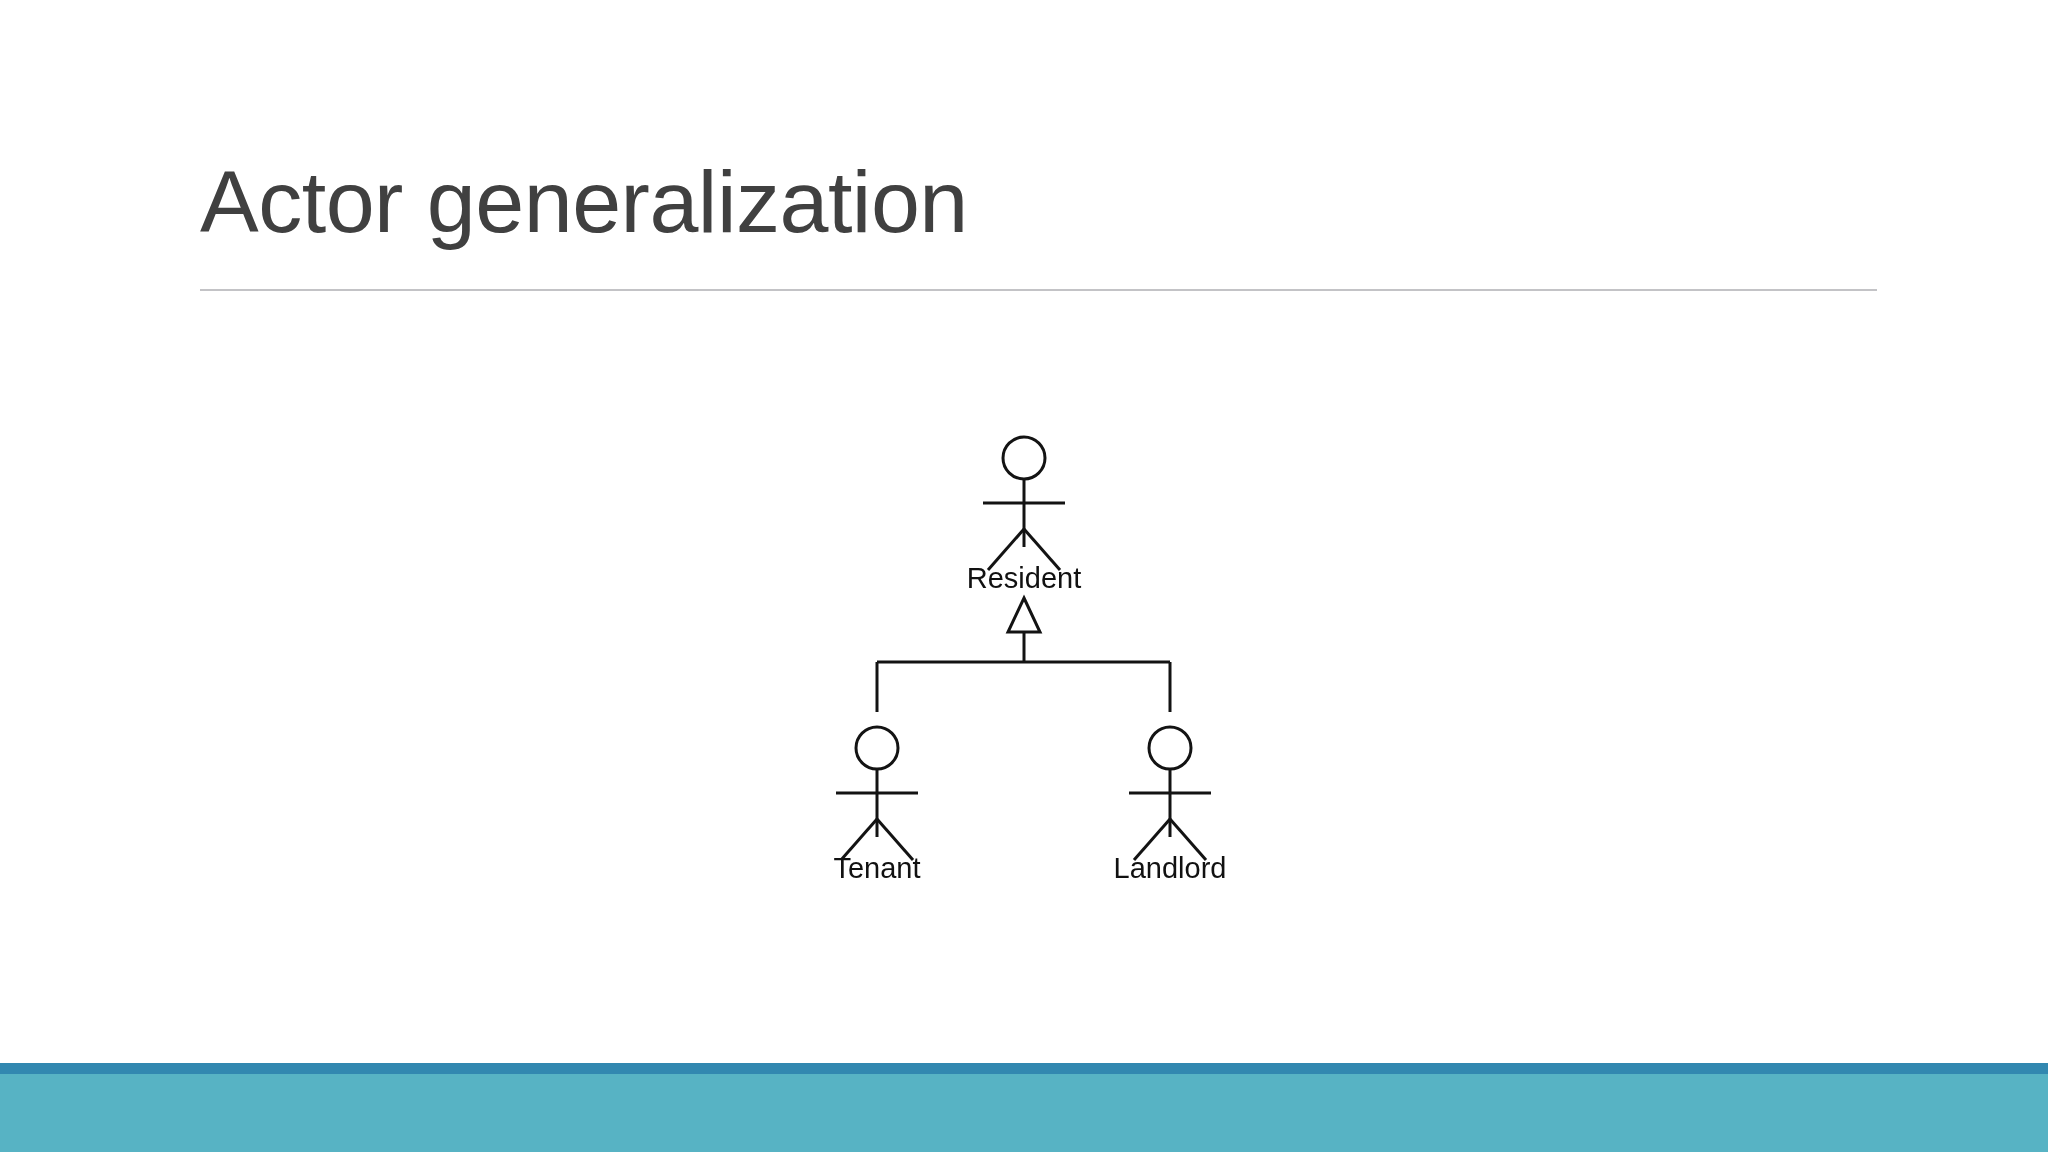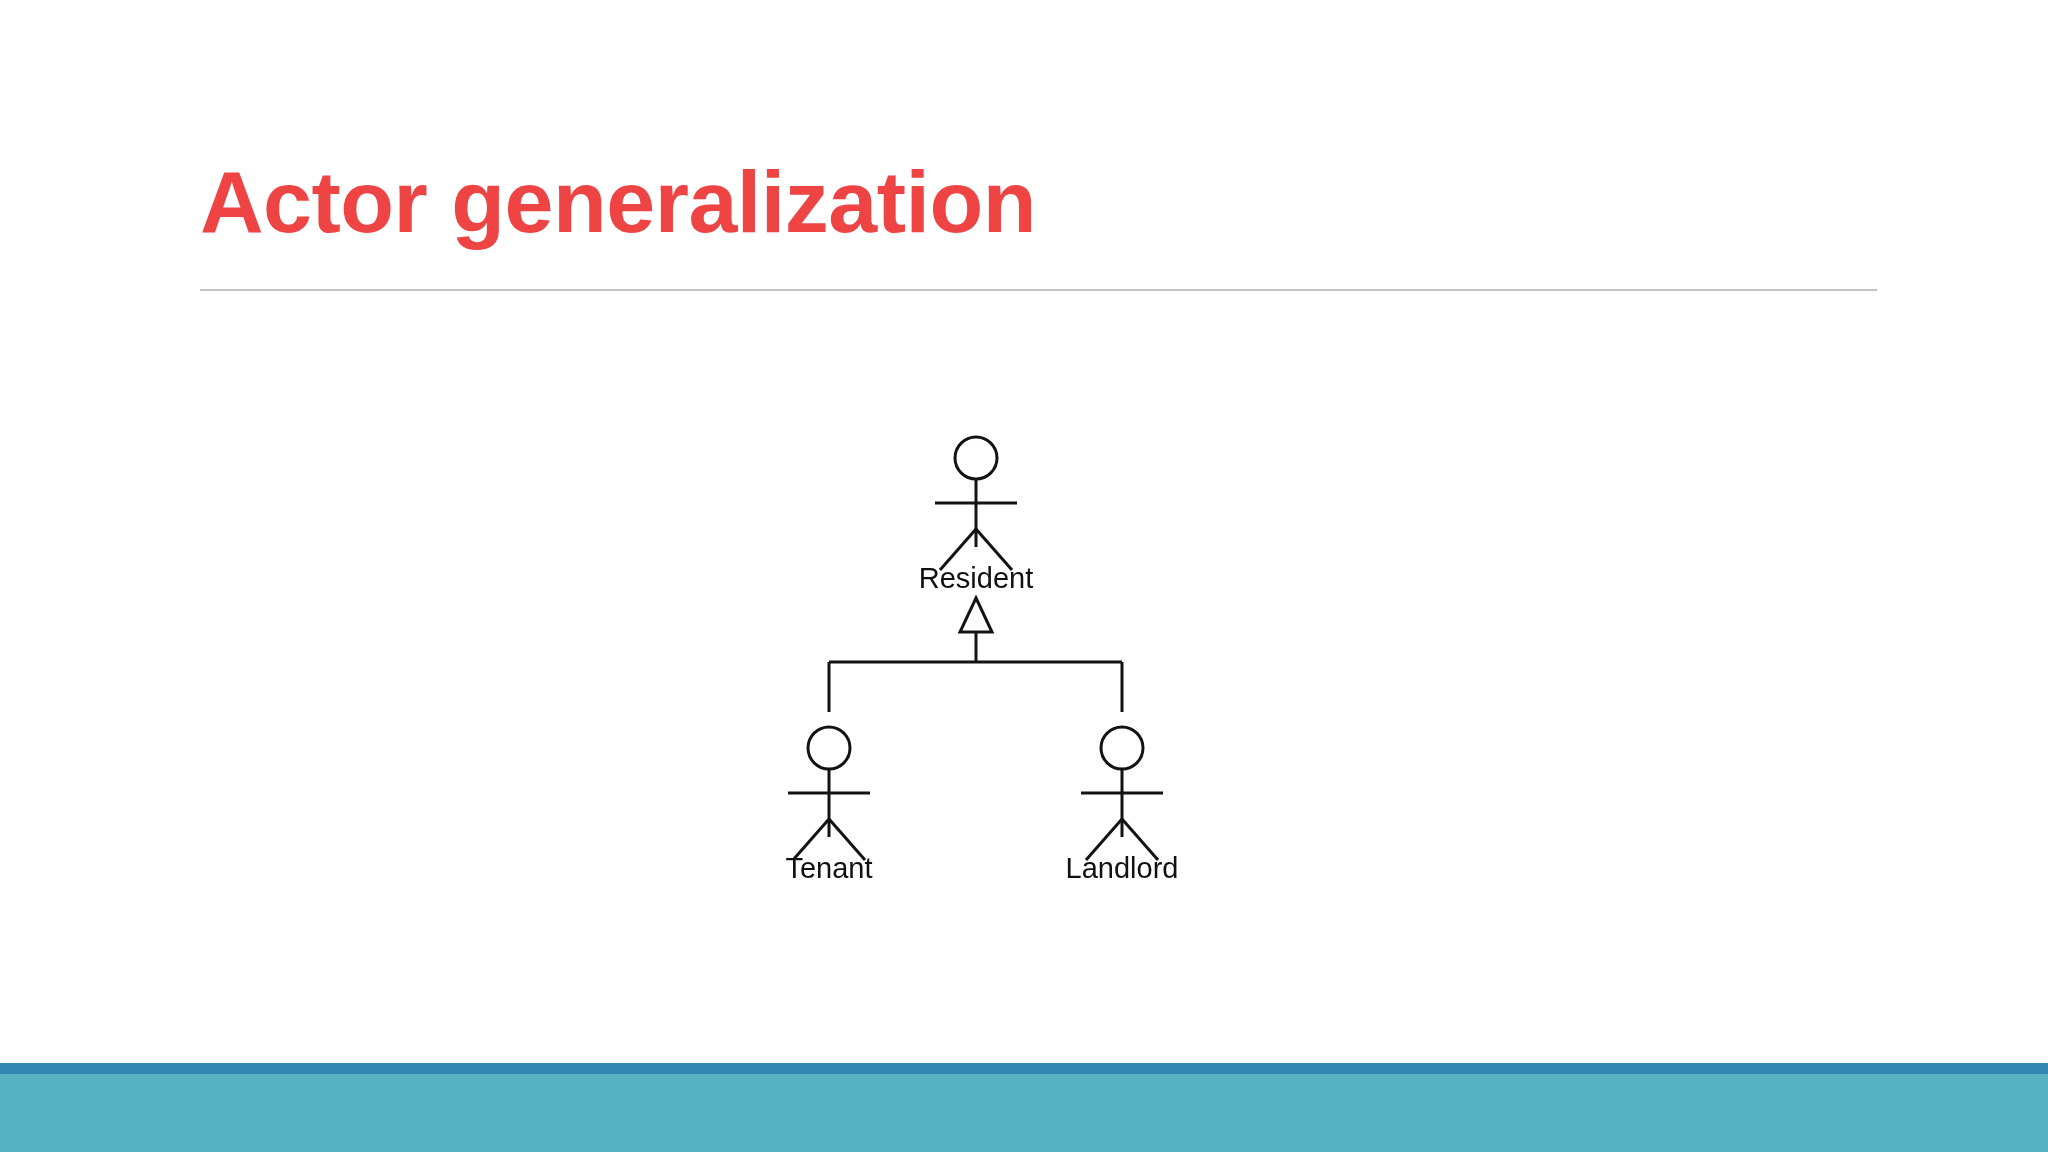--- a/index.html
+++ b/index.html
@@ -32,9 +32,9 @@
     top: 0px;
     font-family: "Liberation Sans", sans-serif;
     font-size: 88px;
-    font-weight: 700;
+    font-weight: 400;
     letter-spacing: -0.5px;
-    color: #ef4444;
+    color: #404040;
     white-space: nowrap;
     line-height: 1.18;
   }

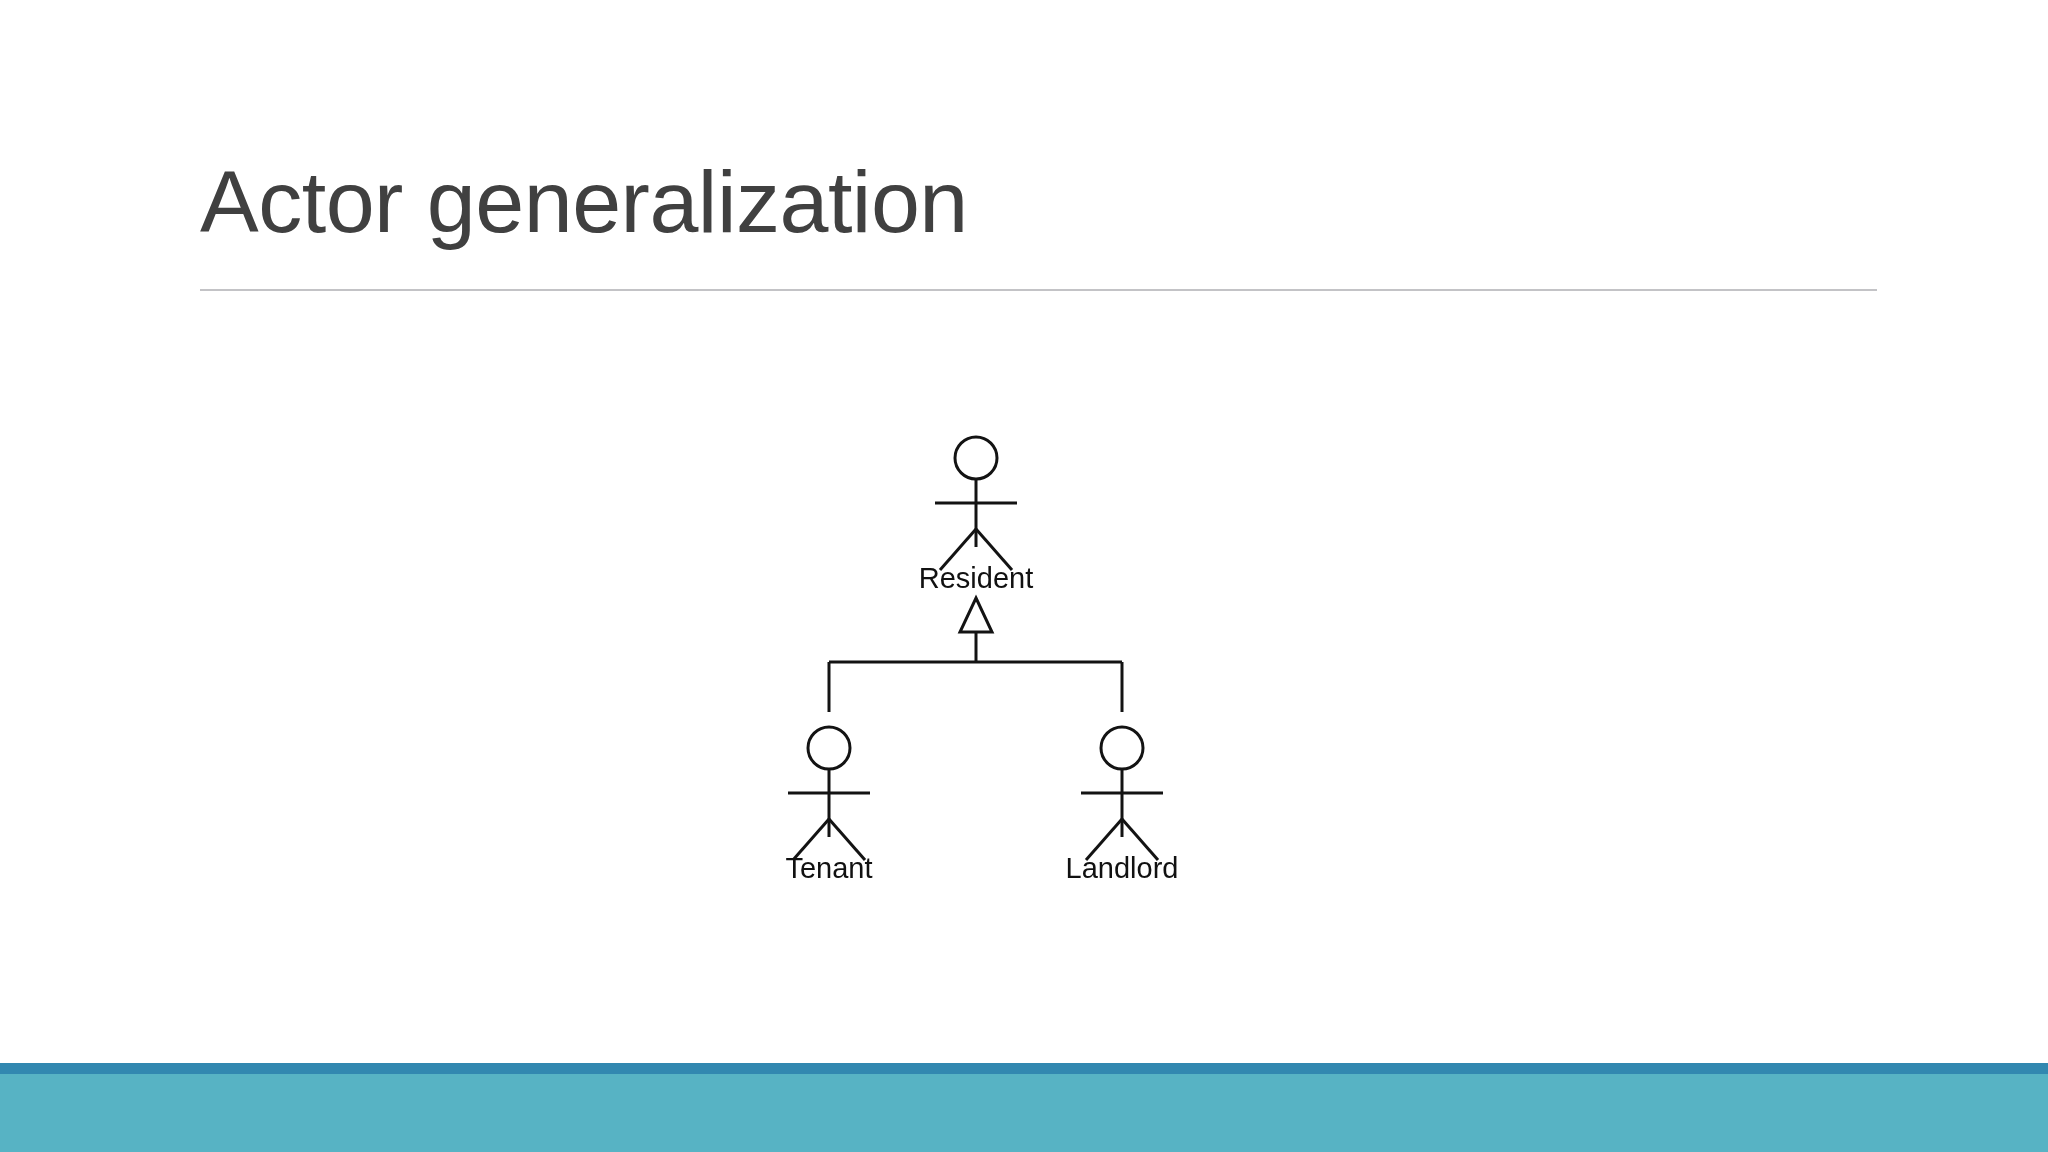--- a/index.html
+++ b/index.html
@@ -50,7 +50,7 @@
   
   #diagram {
     position: absolute;
-    left: 724px;
+    left: 772px;
     top: 410px;
     width: 560px;
     height: 500px;

